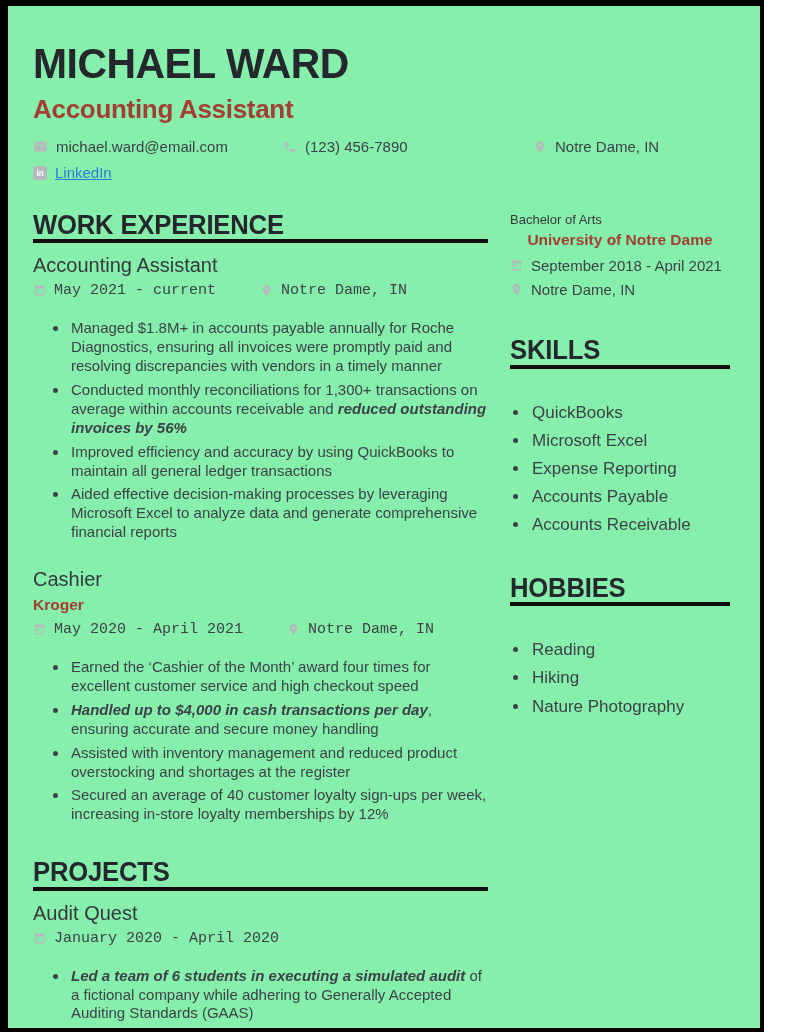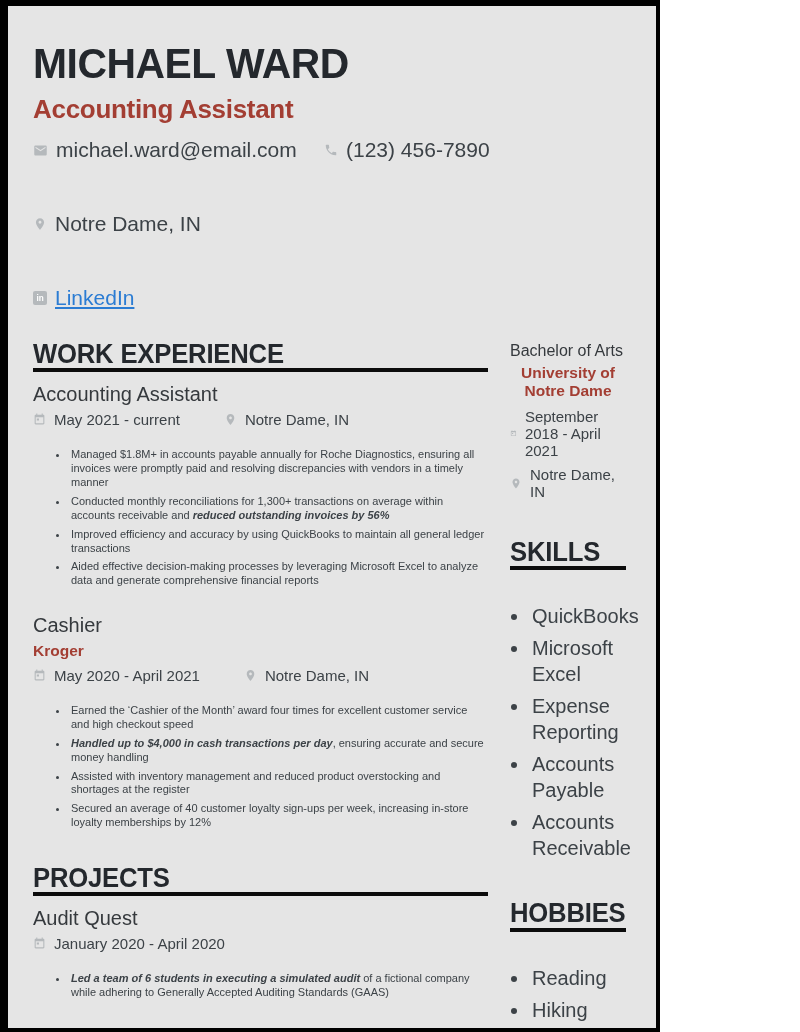--- a/index.html
+++ b/index.html
@@ -19,8 +19,8 @@
     overflow:hidden;
   }
   .page{
-    width:660px;height:1032px;
-    background:#e5e5e5;
+    width:764px;height:1032px;
+    background:#86efac;
     border-left:8px solid var(--border-black);
     border-top:6px solid var(--border-black);
     border-right:4px solid var(--border-black);

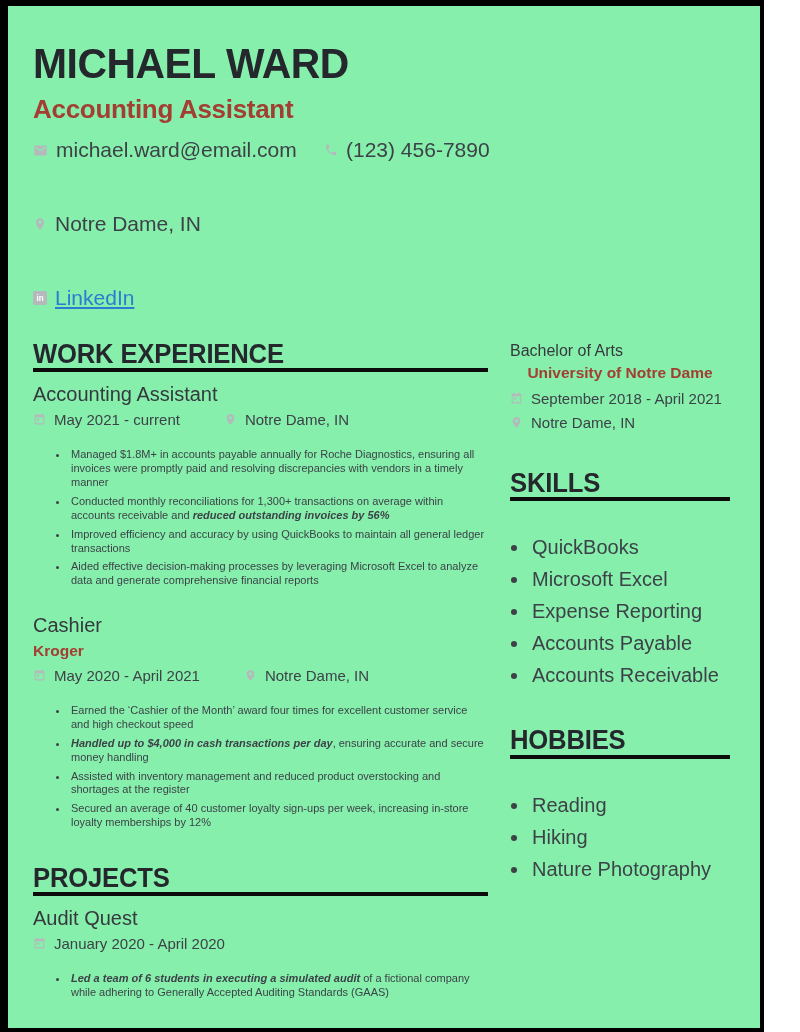--- a/index.html
+++ b/index.html
@@ -44,7 +44,7 @@
   .contacts{
     margin-top:16px;
     display:flex;flex-wrap:wrap;
-    font-size:21px;color:var(--body-text);gap:41px;
+    font-size:15px;color:var(--body-text);
   }
   .contact{
     display:inline-flex;align-items:center;gap:8px;

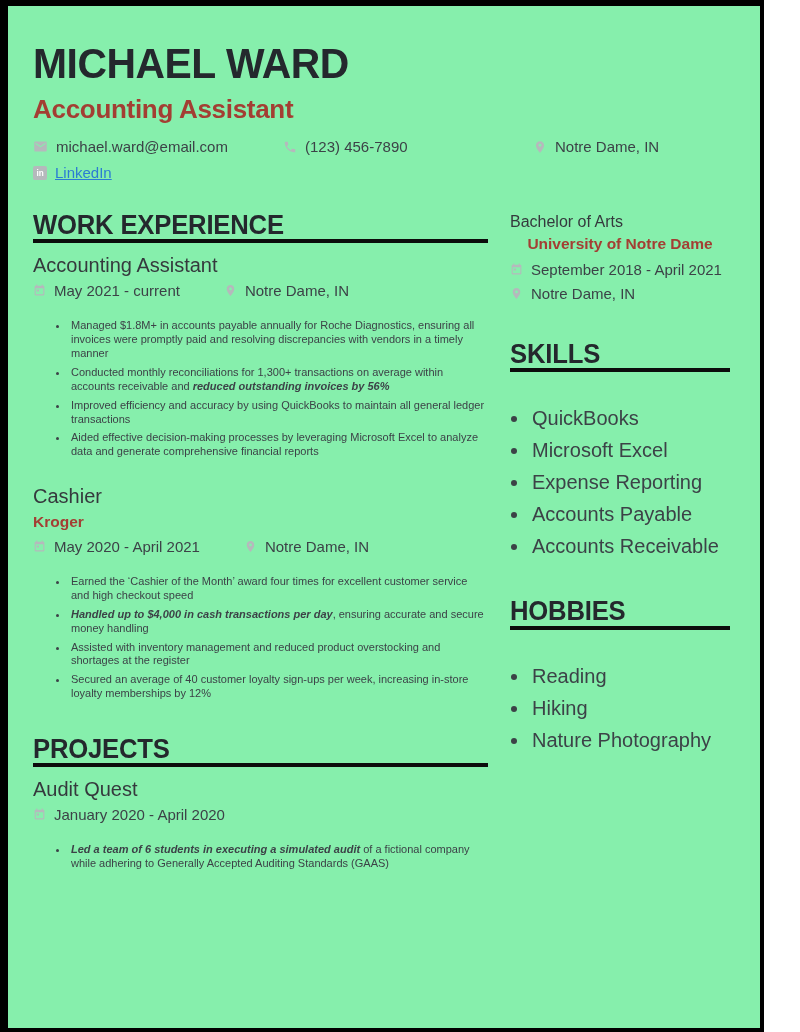--- a/index.html
+++ b/index.html
@@ -89,7 +89,7 @@
   ul.bullets li{margin-bottom:5px;padding-left:2px;}
   .em{font-weight:700;font-style:italic;}
   
-  .edu-line{font-size:16px;line-height:1.32;margin-bottom:3px;color:#35393D;}
+  .edu-line{font-size:13px;line-height:1.32;margin-bottom:3px;color:#35393D;}
   .edu-school{
     font-size:15.5px;font-weight:700;color:var(--accent-red);
     margin:3px 0 8px;

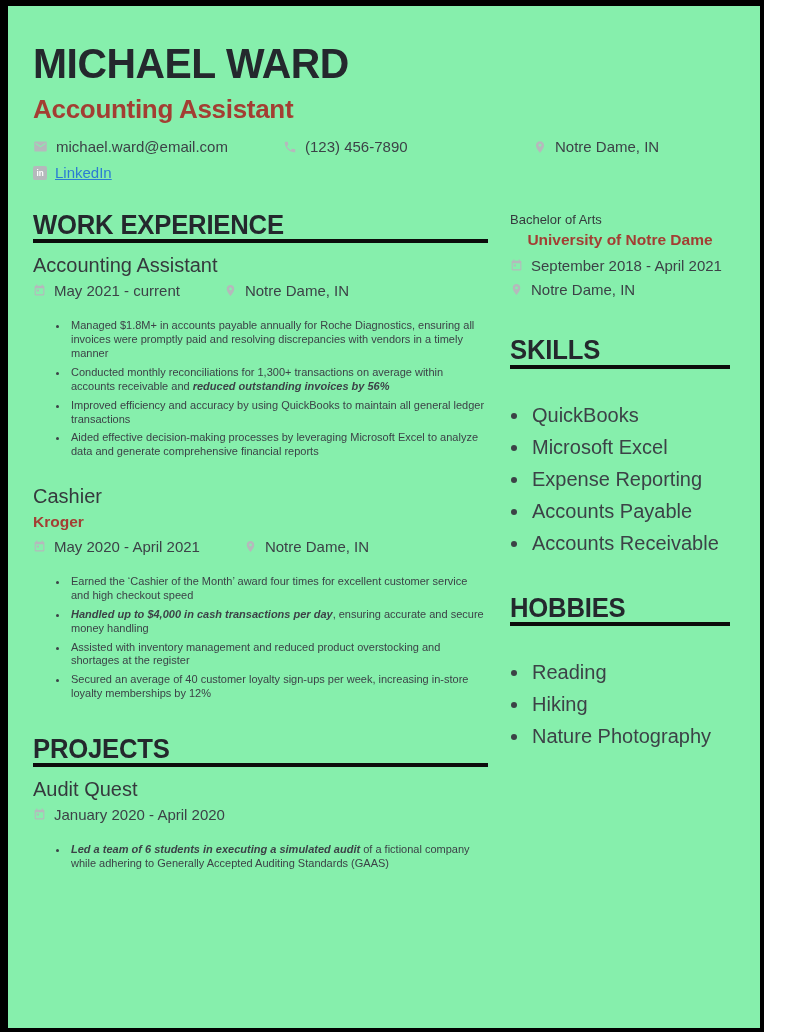--- a/index.html
+++ b/index.html
@@ -78,7 +78,7 @@
     font-size:15.5px;font-weight:700;color:var(--accent-red);
     margin-bottom:7px;
   }
-  .meta{display:flex;gap:44px;align-items:flex-start;margin-bottom:7px;font-size:15px;}
+  .meta{display:flex;gap:44px;align-items:flex-start;margin-bottom:7px;font-size:15px;font-family:Liberation Mono, monospace;}
   .meta-item{display:inline-flex;align-items:center;gap:8px;}
   .meta-col .meta-item{display:flex;margin-bottom:7px;}
   ul.bullets{

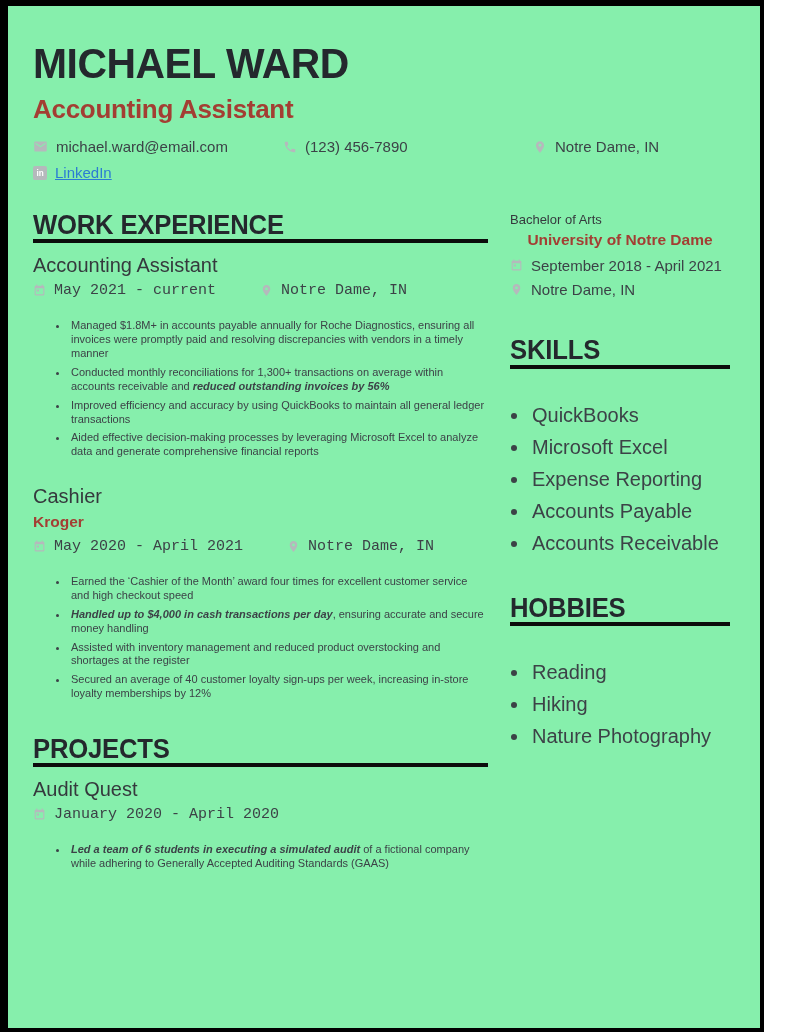--- a/index.html
+++ b/index.html
@@ -84,7 +84,7 @@
   ul.bullets{
     list-style:disc outside;
     padding-left:36px;
-    font-size:11px;line-height:1.26;margin-top:20px;
+    font-size:15px;line-height:1.26;margin-top:20px;
   }
   ul.bullets li{margin-bottom:5px;padding-left:2px;}
   .em{font-weight:700;font-style:italic;}

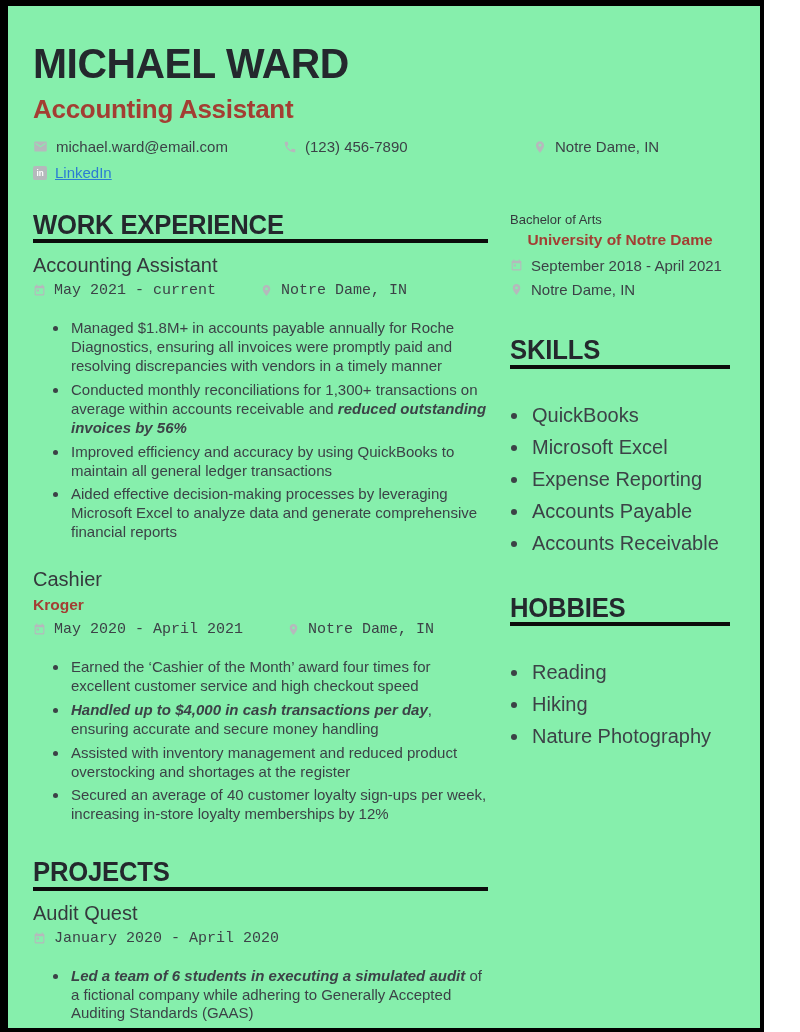--- a/index.html
+++ b/index.html
@@ -98,7 +98,7 @@
   ul.plain{
     list-style:disc outside;
     padding-left:20px;
-    font-size:20px;line-height:1.3;margin-top:33px;
+    font-size:17px;line-height:1.3;margin-top:33px;
   }
   ul.plain li{margin-bottom:6px;padding-left:2px;}
   svg .ig{fill:var(--icon-gray);}

